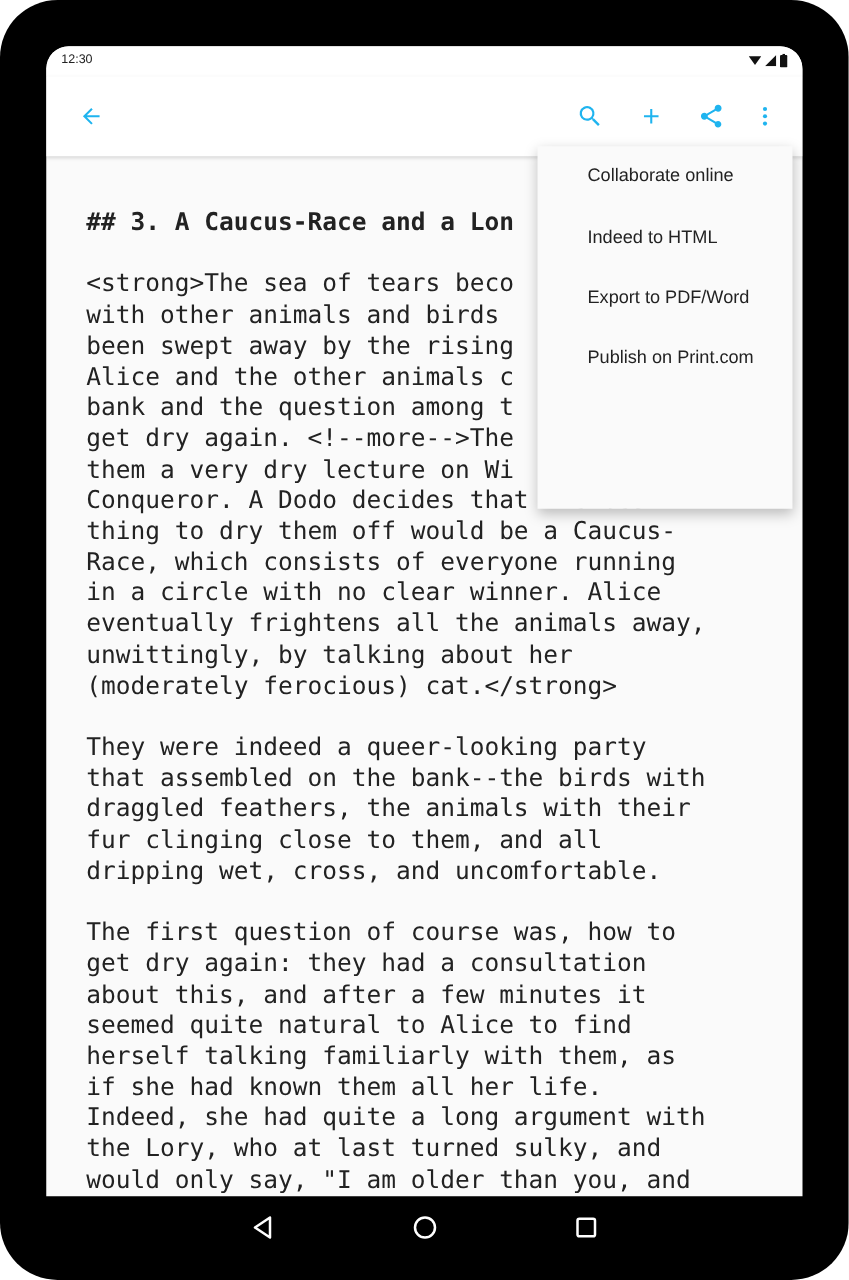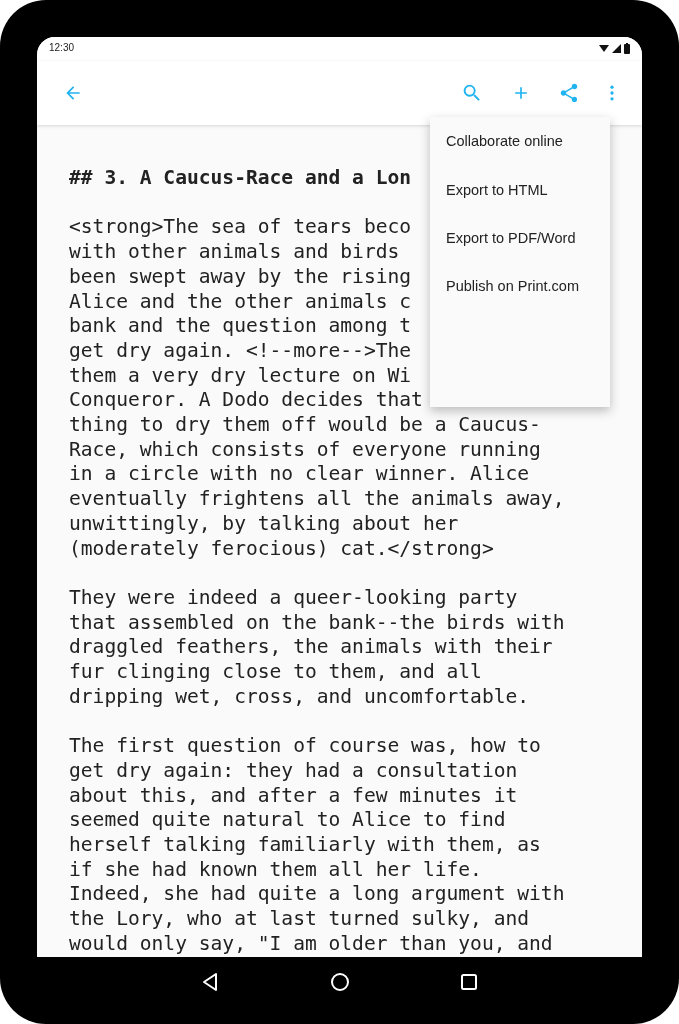--- a/index.html
+++ b/index.html
@@ -14,7 +14,7 @@
   .content { position:absolute; left:0; top:79px; width:664px; height:832px; padding:0; }
   .doc { position:absolute; left:32px; top:50px; width:560px; font-family:"DejaVu Sans Mono", "Liberation Mono", monospace; font-size:19.6px; line-height:24.7px; color:#222; white-space:pre; }
   .doc .heading { font-weight:bold; }
-  .menu { position:absolute; left:393px; top:80px; width:180px; height:290px; background:#fafafa; box-shadow:0 4px 10px rgba(0,0,0,0.25); z-index:5; padding-top:0; }
+  .menu { position:absolute; left:393px; top:80px; width:180px; height:290px; background:#fafafa; box-shadow:0 4px 10px rgba(0,0,0,0.25); z-index:5; padding-top:0;padding-left:24px; }
   .menu-item { height:48.4px; display:flex; align-items:center; padding-left:16px; font-size:14.5px; color:#222; cursor:pointer; }
   .navbar { position:absolute; left:0; top:957px; width:679px; height:67px; }
   .nav-btn { position:absolute; top:10px; width:30px; height:30px; display:flex; align-items:center; justify-content:center; }

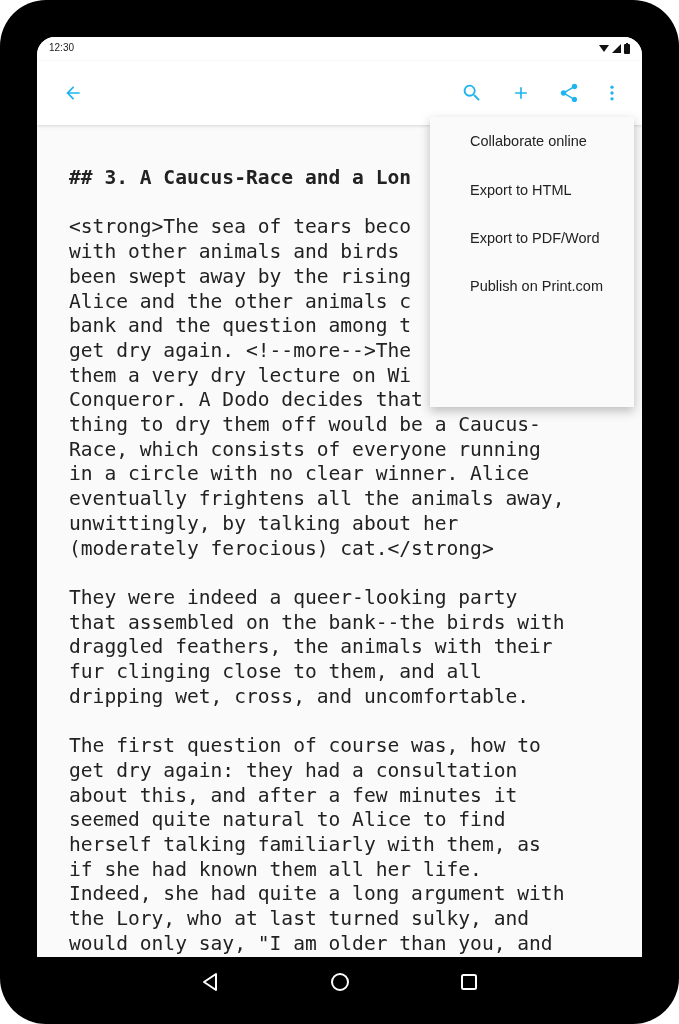--- a/index.html
+++ b/index.html
@@ -77,7 +77,7 @@
 
   <div class="menu">
     <div class="menu-item">Collaborate online</div>
-    <div class="menu-item">Export to HTML</div>
+    <div class="menu-item">Indeed to HTML</div>
     <div class="menu-item">Export to PDF/Word</div>
     <div class="menu-item">Publish on Print.com</div>
   </div>

